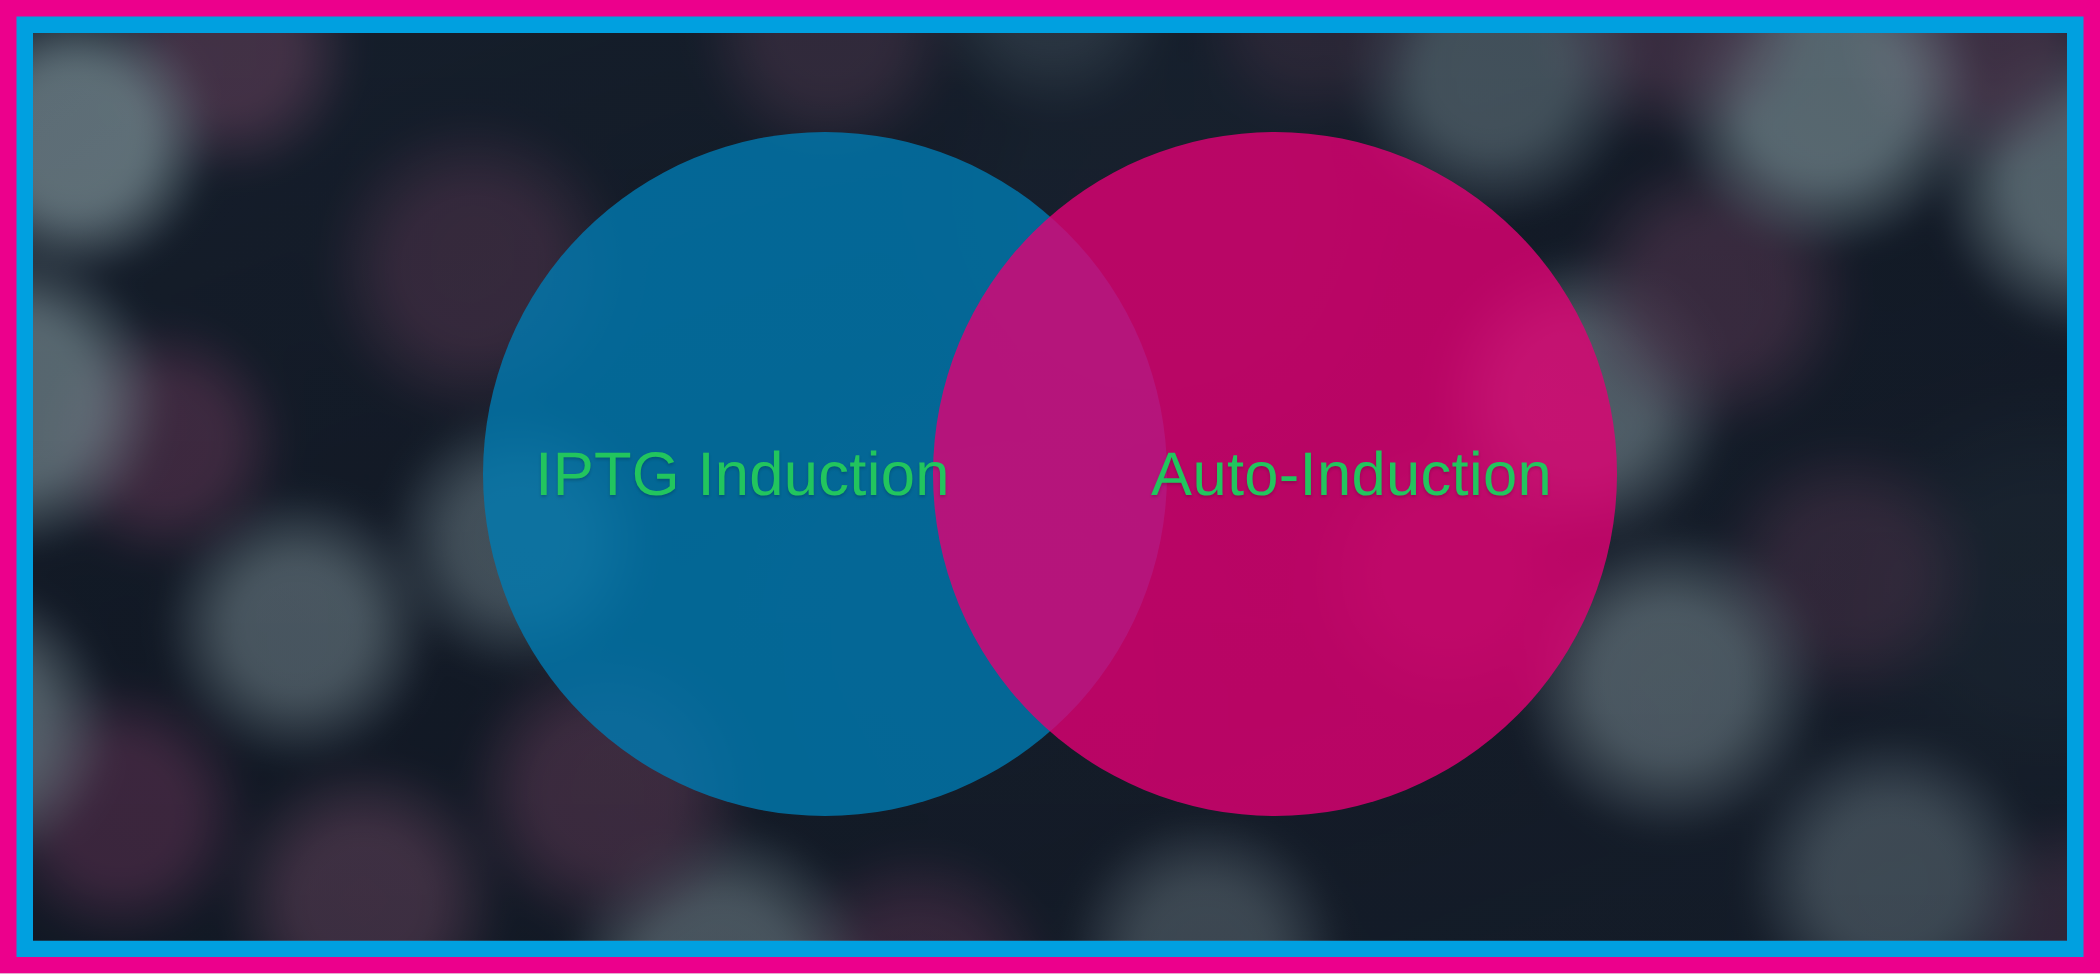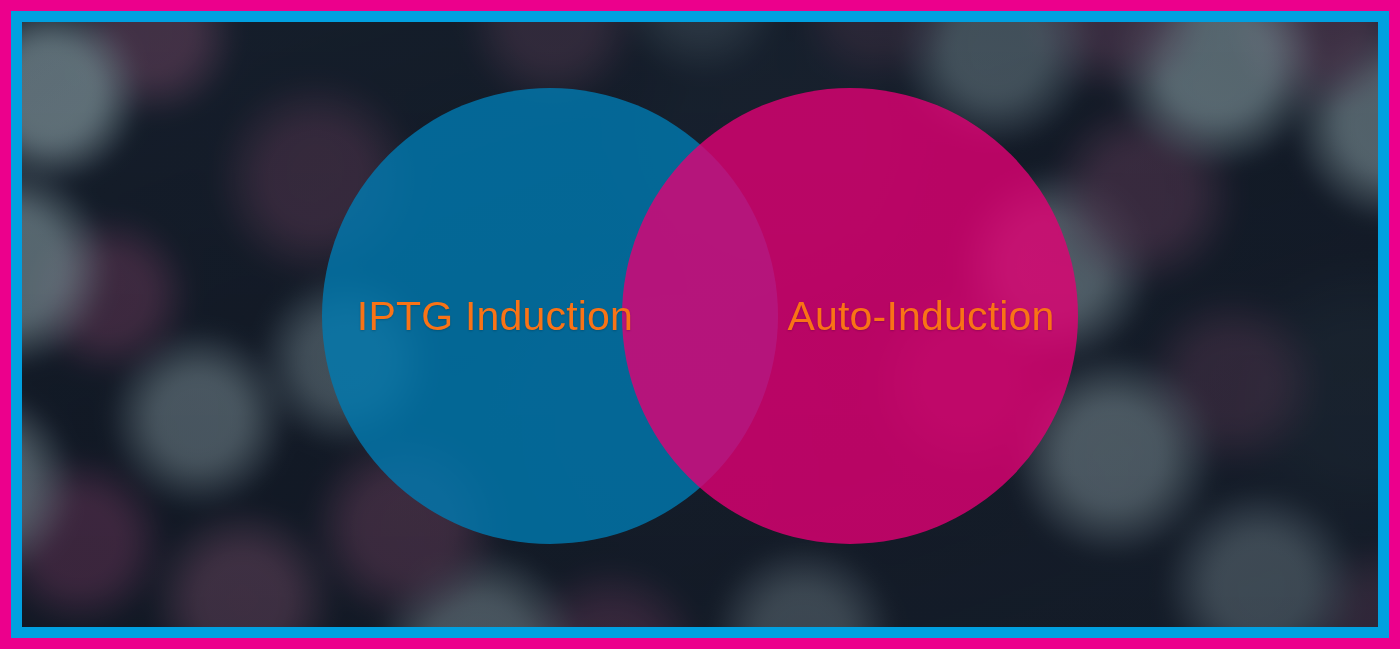--- a/index.html
+++ b/index.html
@@ -129,7 +129,7 @@
     display: flex;
     align-items: center;
     justify-content: center;
-    color: #f97316;
+    color: #22c55e;
     font-size: 41px;
     font-weight: 300;
     letter-spacing: 0.2px;

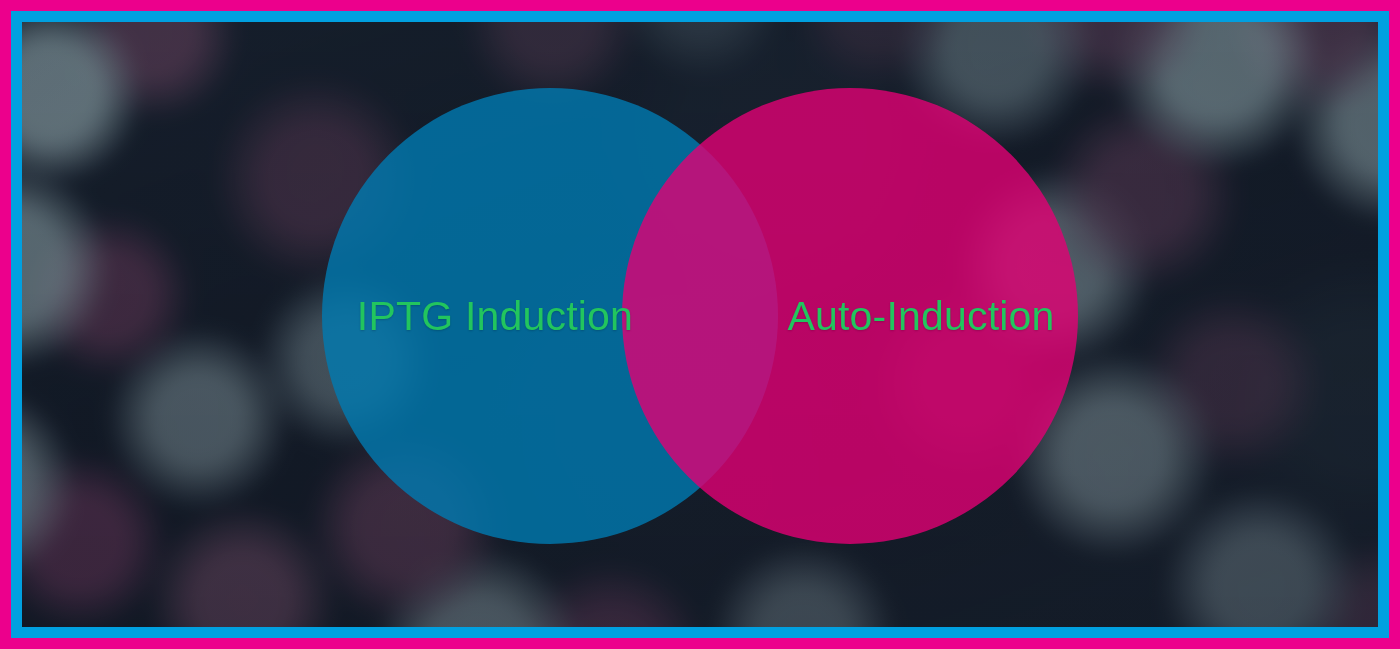--- a/index.html
+++ b/index.html
@@ -137,7 +137,7 @@
     text-shadow: 0 1px 2px rgba(0,0,0,0.18);
   }
   .venn-label.left  { left: 300px; top: 66px; transform: translateX(-55px); }
-  .venn-label.right { left: 616px; top: 66px; transform: translateX(55px); }
+  .venn-label.right { left: 596px; top: 66px; transform: translateX(55px); }
 </style>
 </head>
 <body>

